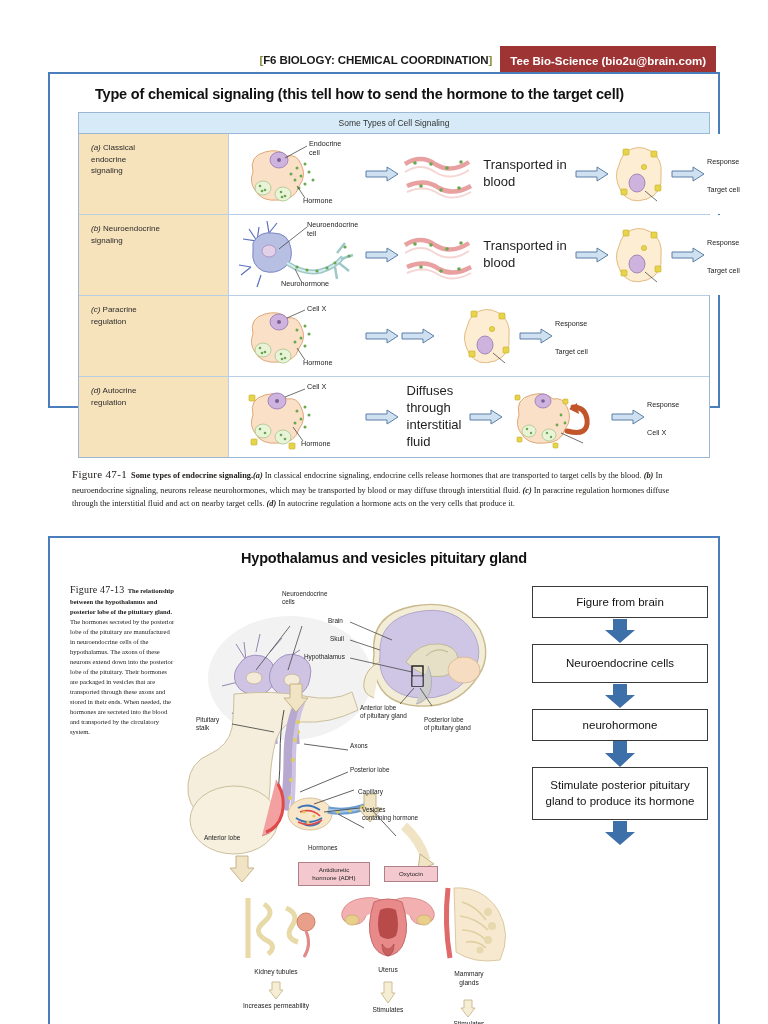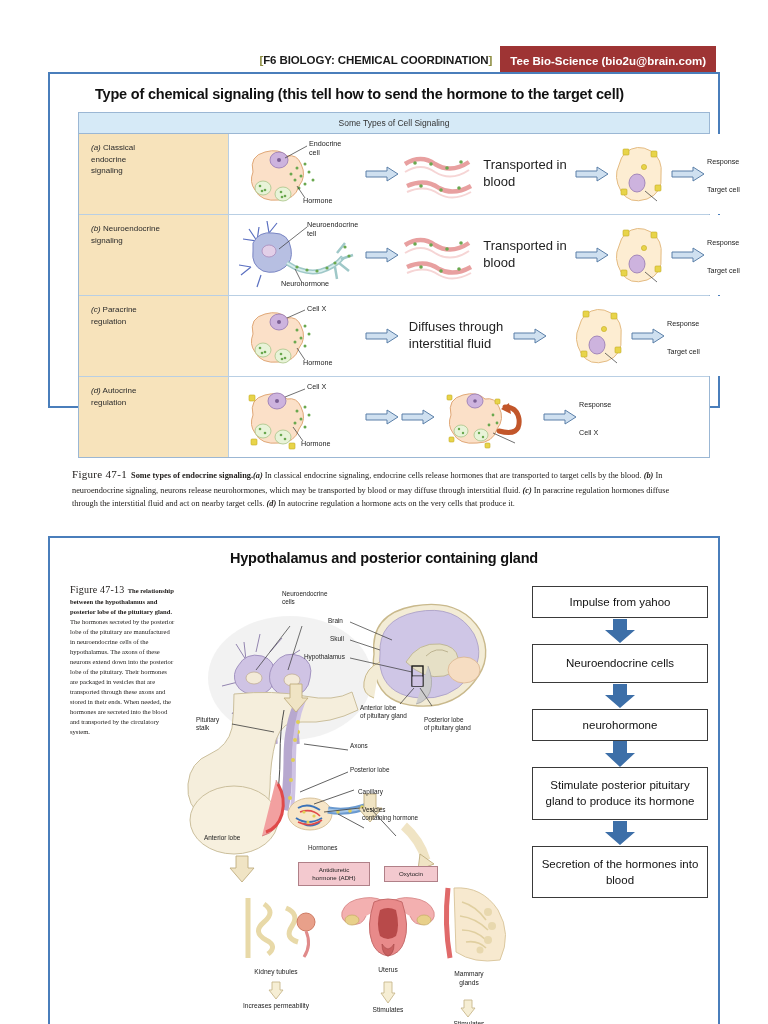--- a/index.html
+++ b/index.html
@@ -378,10 +378,6 @@
           <svg class="arrow-blue" viewBox="0 0 34 16">
             <path d="M1 5 H22 V1 L33 8 L22 15 V11 H1 Z" fill="#cfe0f0" stroke="#5a7fa8" stroke-width="1"></path>
           </svg>
-          <div class="scene-item" style="width:110px;height:48px;">
-            <span class="dtext" style="white-space:pre">Diffuses through
-interstitial fluid</span>
-          </div>
           <svg class="arrow-blue" viewBox="0 0 34 16">
             <path d="M1 5 H22 V1 L33 8 L22 15 V11 H1 Z" fill="#cfe0f0" stroke="#5a7fa8" stroke-width="1"></path>
           </svg>

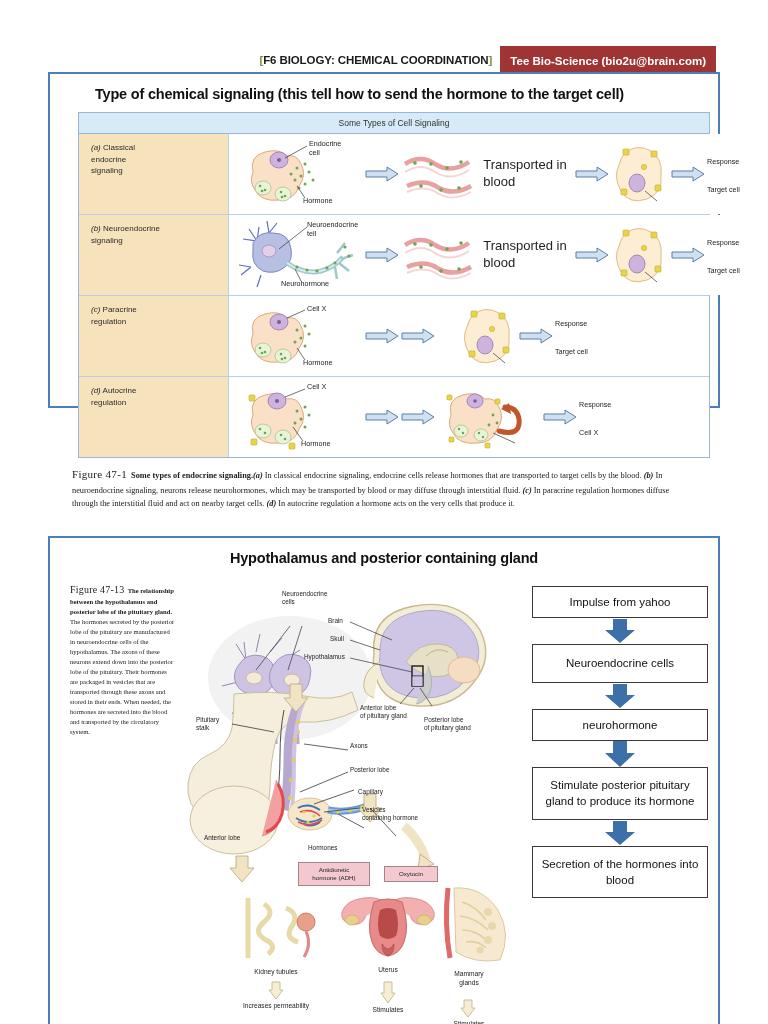--- a/index.html
+++ b/index.html
@@ -447,6 +447,12 @@
           <svg class="arrow-blue" viewBox="0 0 34 16">
             <path d="M1 5 H22 V1 L33 8 L22 15 V11 H1 Z" fill="#cfe0f0" stroke="#5a7fa8" stroke-width="1"></path>
           </svg>
+          <div class="scene-item" style="width:66px;height:56px;">
+            <span class="dtext" style="white-space:pre">Diffuses
+through
+interstitial
+fluid</span>
+          </div>
           <svg class="arrow-blue" viewBox="0 0 34 16">
             <path d="M1 5 H22 V1 L33 8 L22 15 V11 H1 Z" fill="#cfe0f0" stroke="#5a7fa8" stroke-width="1"></path>
           </svg>

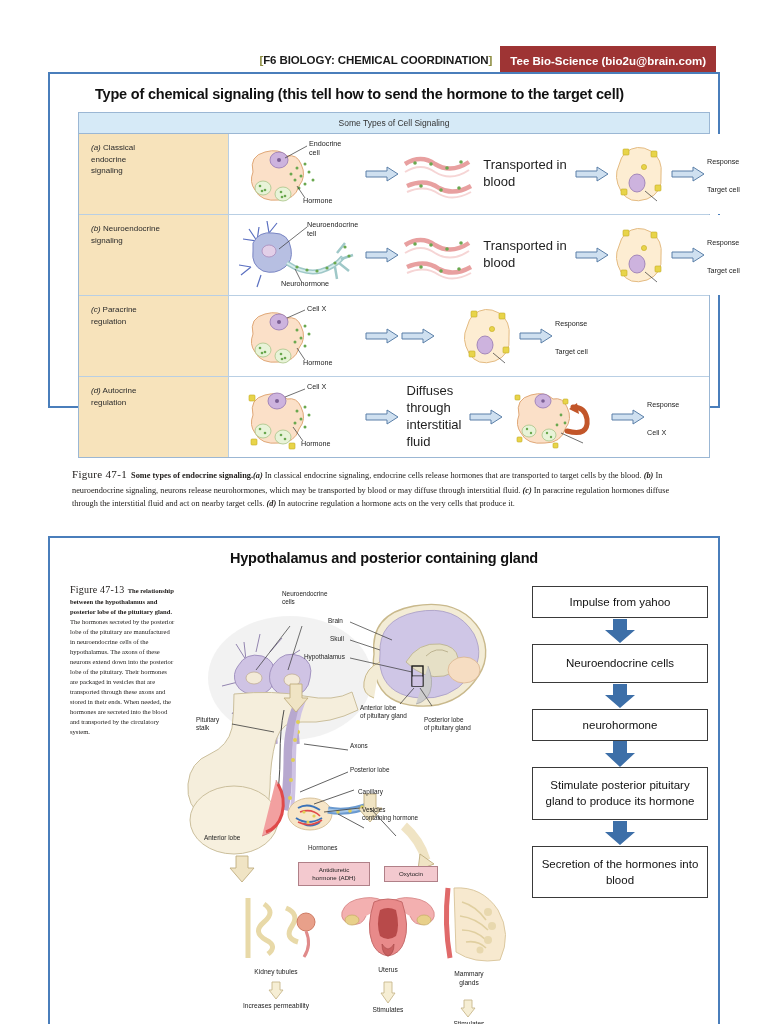--- a/index.html
+++ b/index.html
@@ -502,7 +502,7 @@
 
 <div class="panel" id="panel-hypothalamus">
 
-  <div class="panel-title">Hypothalamus and posterior containing gland</div>
+  <div class="panel-title">Hypothalamus and vesicles pituitary gland</div>
 
   <div class="hypo-body">
 

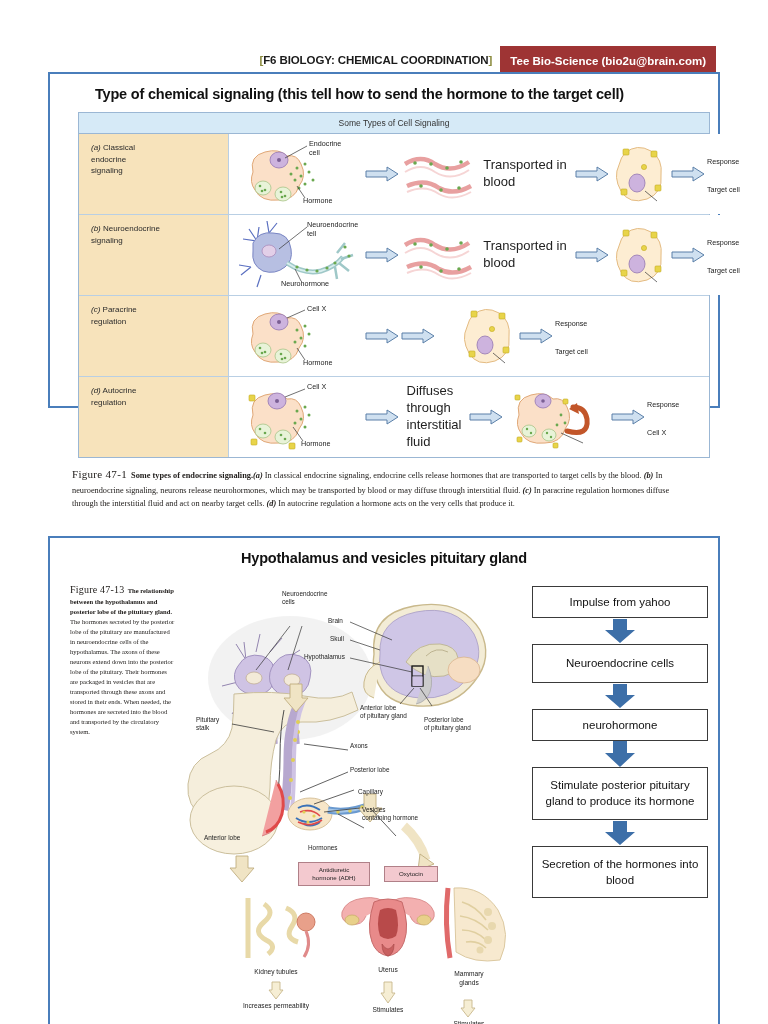--- a/index.html
+++ b/index.html
@@ -679,7 +679,7 @@
     </div>
 
     <div class="hypo-flow-col">
-      <div class="flow-box">Impulse from yahoo</div>
+      <div class="flow-box">Figure from brain</div>
       <div class="flow-arrow">
         <svg width="36" height="24" viewBox="0 0 36 24">
           <path d="M11 0 h14 v11 h8 l-15 13 l-15 -13 h8 z" fill="#3d6fa8"></path>

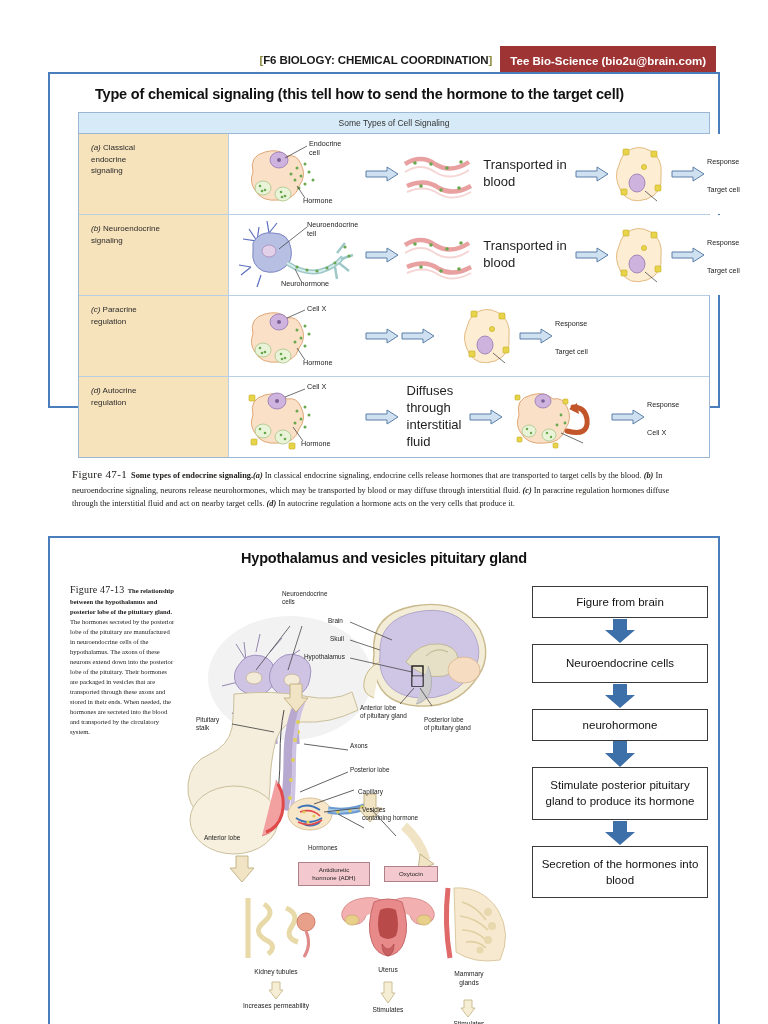--- a/index.html
+++ b/index.html
@@ -703,7 +703,6 @@
           <path d="M11 0 h14 v11 h8 l-15 13 l-15 -13 h8 z" fill="#3d6fa8"></path>
         </svg>
       </div>
-      <div class="flow-box" style="padding:9px 6px;">Secretion of the hormones into blood</div>
     </div>
   </div>
 </div>

